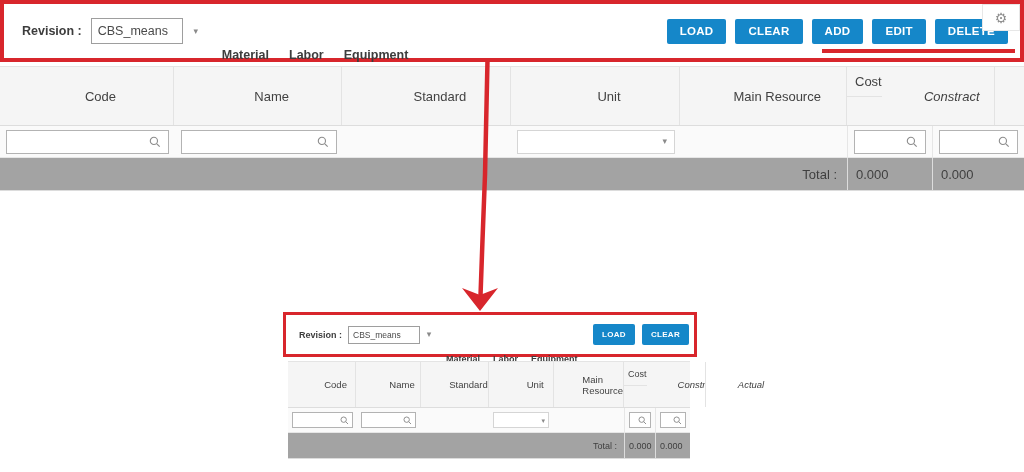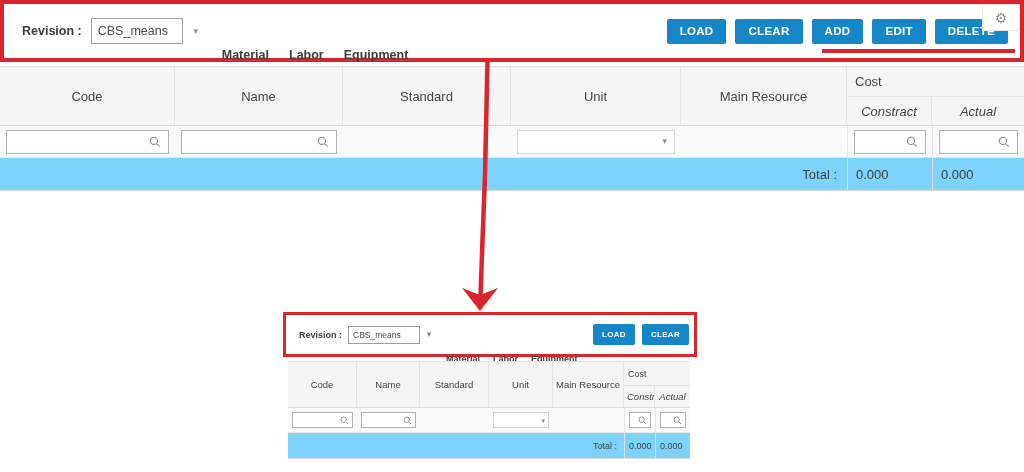--- a/index.html
+++ b/index.html
@@ -38,7 +38,7 @@
   .thead{height:60px;background:#f5f5f5;border-top:1px solid #e4e4e4;border-bottom:1px solid #ddd;}
   .hc{display:flex;align-items:center;justify-content:center;font-size:13px;color:#424242;
       border-right:1px solid #e3e3e3;box-sizing:border-box;}
-  .cost-group{display:flex;flex-direction:column;border-right:none;}
+  .cost-group{display:flex;flex-direction:row;border-right:none;}
   .cost-top{height:30px;display:flex;align-items:center;padding-left:8px;
             border-bottom:1px solid #e3e3e3;box-sizing:border-box;font-size:13px;color:#424242;}
   .cost-bottom{flex:1;display:flex;}

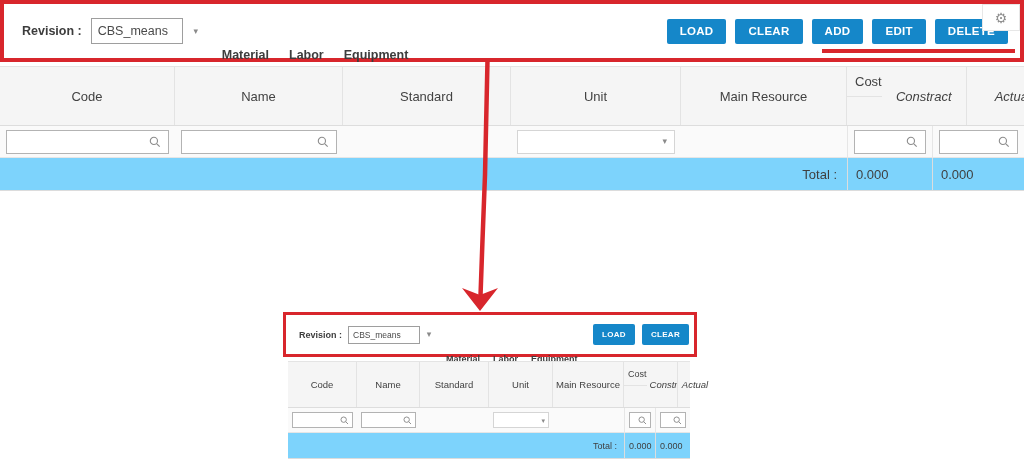--- a/index.html
+++ b/index.html
@@ -37,7 +37,7 @@
   .row{display:flex;box-sizing:border-box;}
   .thead{height:60px;background:#f5f5f5;border-top:1px solid #e4e4e4;border-bottom:1px solid #ddd;}
   .hc{display:flex;align-items:center;justify-content:center;font-size:13px;color:#424242;
-      border-right:1px solid #e3e3e3;box-sizing:border-box;}
+      border-right:1px solid #e3e3e3;box-sizing:border-box;margin-left:28px;}
   .cost-group{display:flex;flex-direction:row;border-right:none;}
   .cost-top{height:30px;display:flex;align-items:center;padding-left:8px;
             border-bottom:1px solid #e3e3e3;box-sizing:border-box;font-size:13px;color:#424242;}

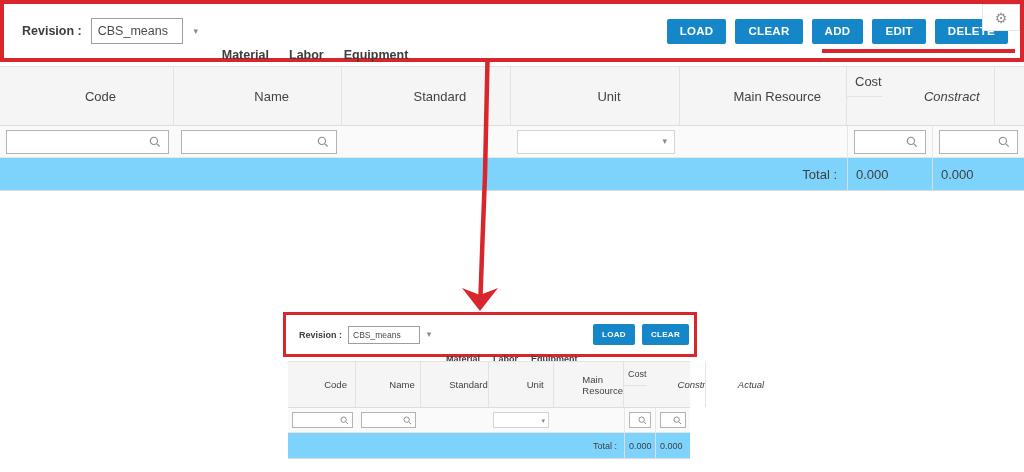--- a/index.html
+++ b/index.html
@@ -58,7 +58,7 @@
   .filter-select{border-color:#d5d5d5;}
   .caret{color:#8a8a8a;font-size:9px;line-height:1;}
 
-  .ttotal{height:33px;background:#7dd3fc;border-bottom:1px solid #dcdcdc;font-size:13px;color:#3f3f3f;}
+  .ttotal{height:33px;background:#a3a3a3;border-bottom:1px solid #dcdcdc;font-size:13px;color:#3f3f3f;}
   .total-label-cell{width:847px;display:flex;align-items:center;justify-content:flex-end;
                     padding-right:10px;box-sizing:border-box;}
   .total-val{display:flex;align-items:center;padding-left:8px;border-left:1px solid #ddd;

